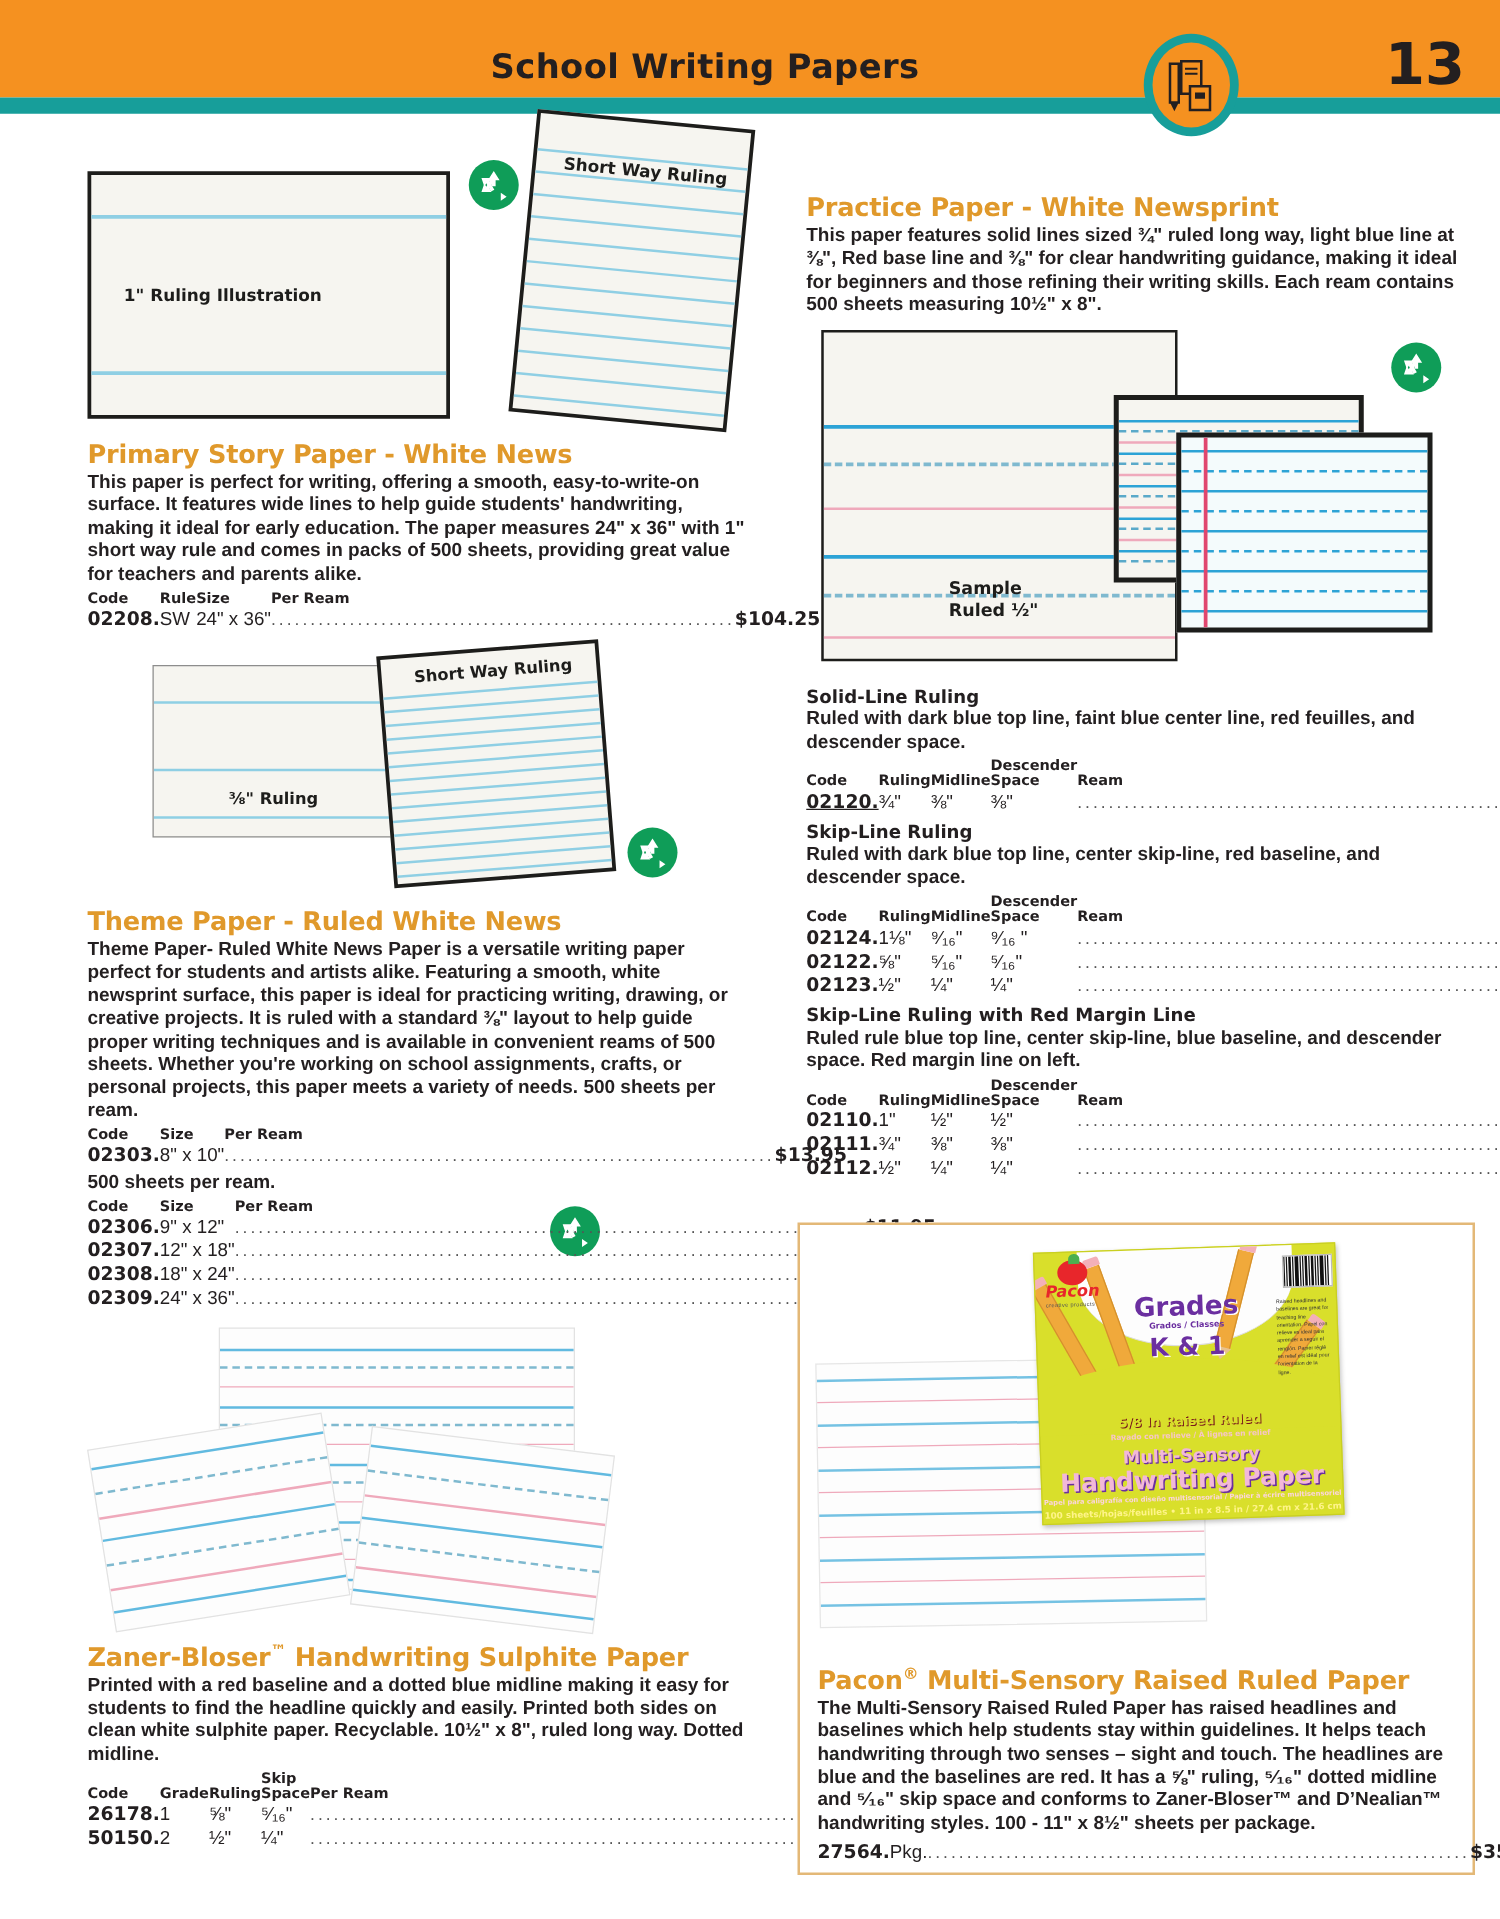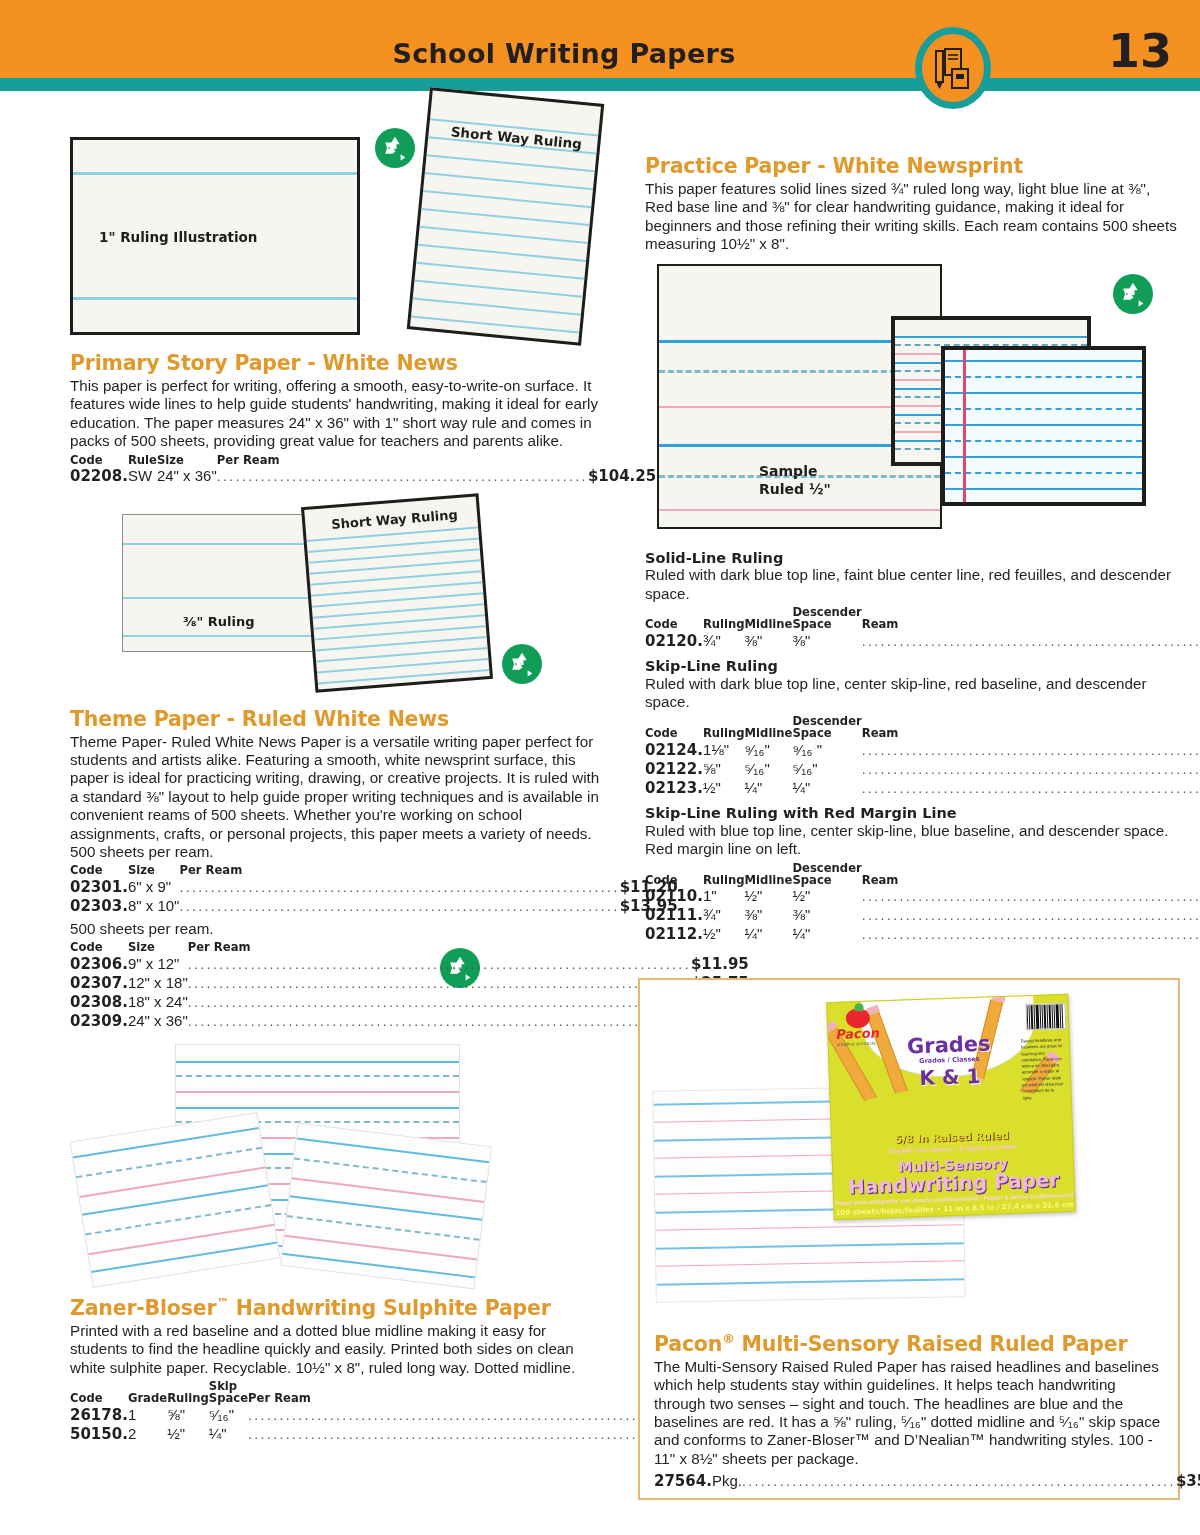--- a/index.html
+++ b/index.html
@@ -49,7 +49,7 @@
     margin:8px 0 0 0; line-height:1.15;
   }
   p.body {
-    font-size:15.2px; line-height:1.21; margin:0 0 2px 0; color:#231f20;
+    font-size:15.2px; line-height:1.21; margin:0 0 2px 0; color:#231f20;font-weight:bold;
   }
   sup.tm { font-size:.62em; vertical-align:super; }
 

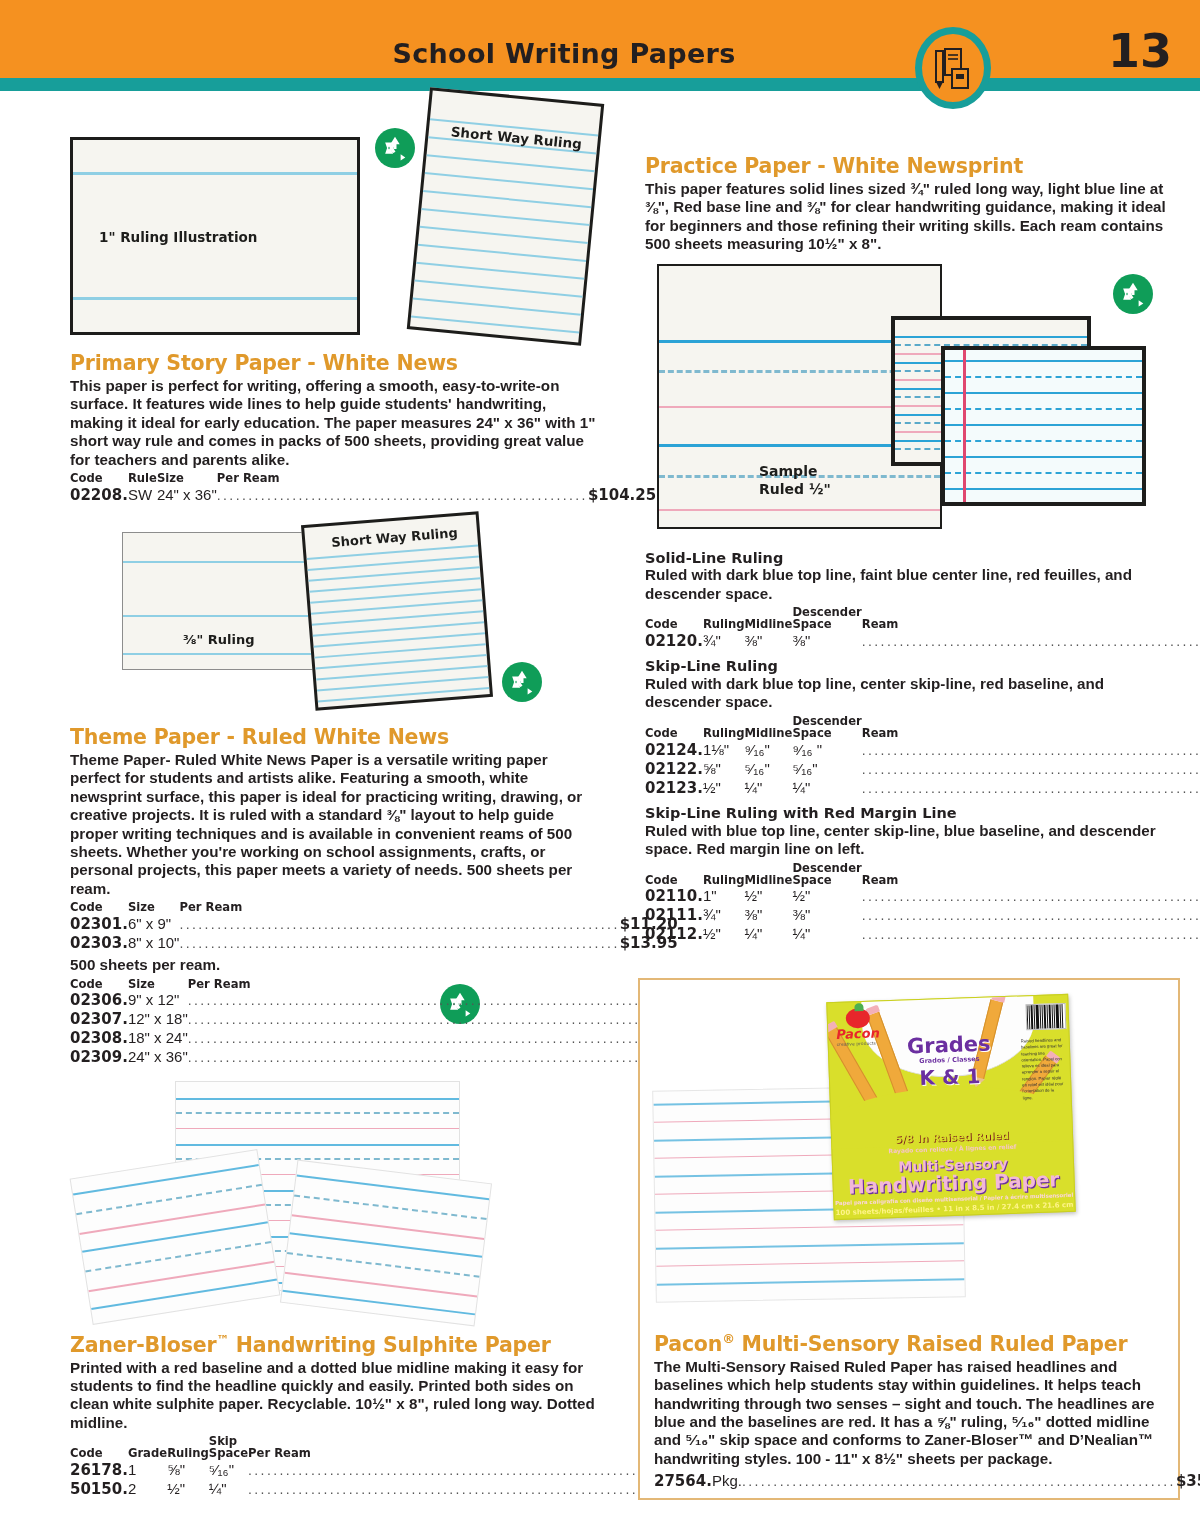--- a/index.html
+++ b/index.html
@@ -488,7 +488,7 @@
           </thead>
           <tbody>
             <tr>
-              <td class="code" style="width: 78px;">02120.</td>
+              <td class="code" style="width: 78px; text-decoration: underline;">02120.</td>
               <td style="width: 82px;">¾"</td>
               <td style="width: 88px;">⅜"</td>
               <td>⅜"</td>

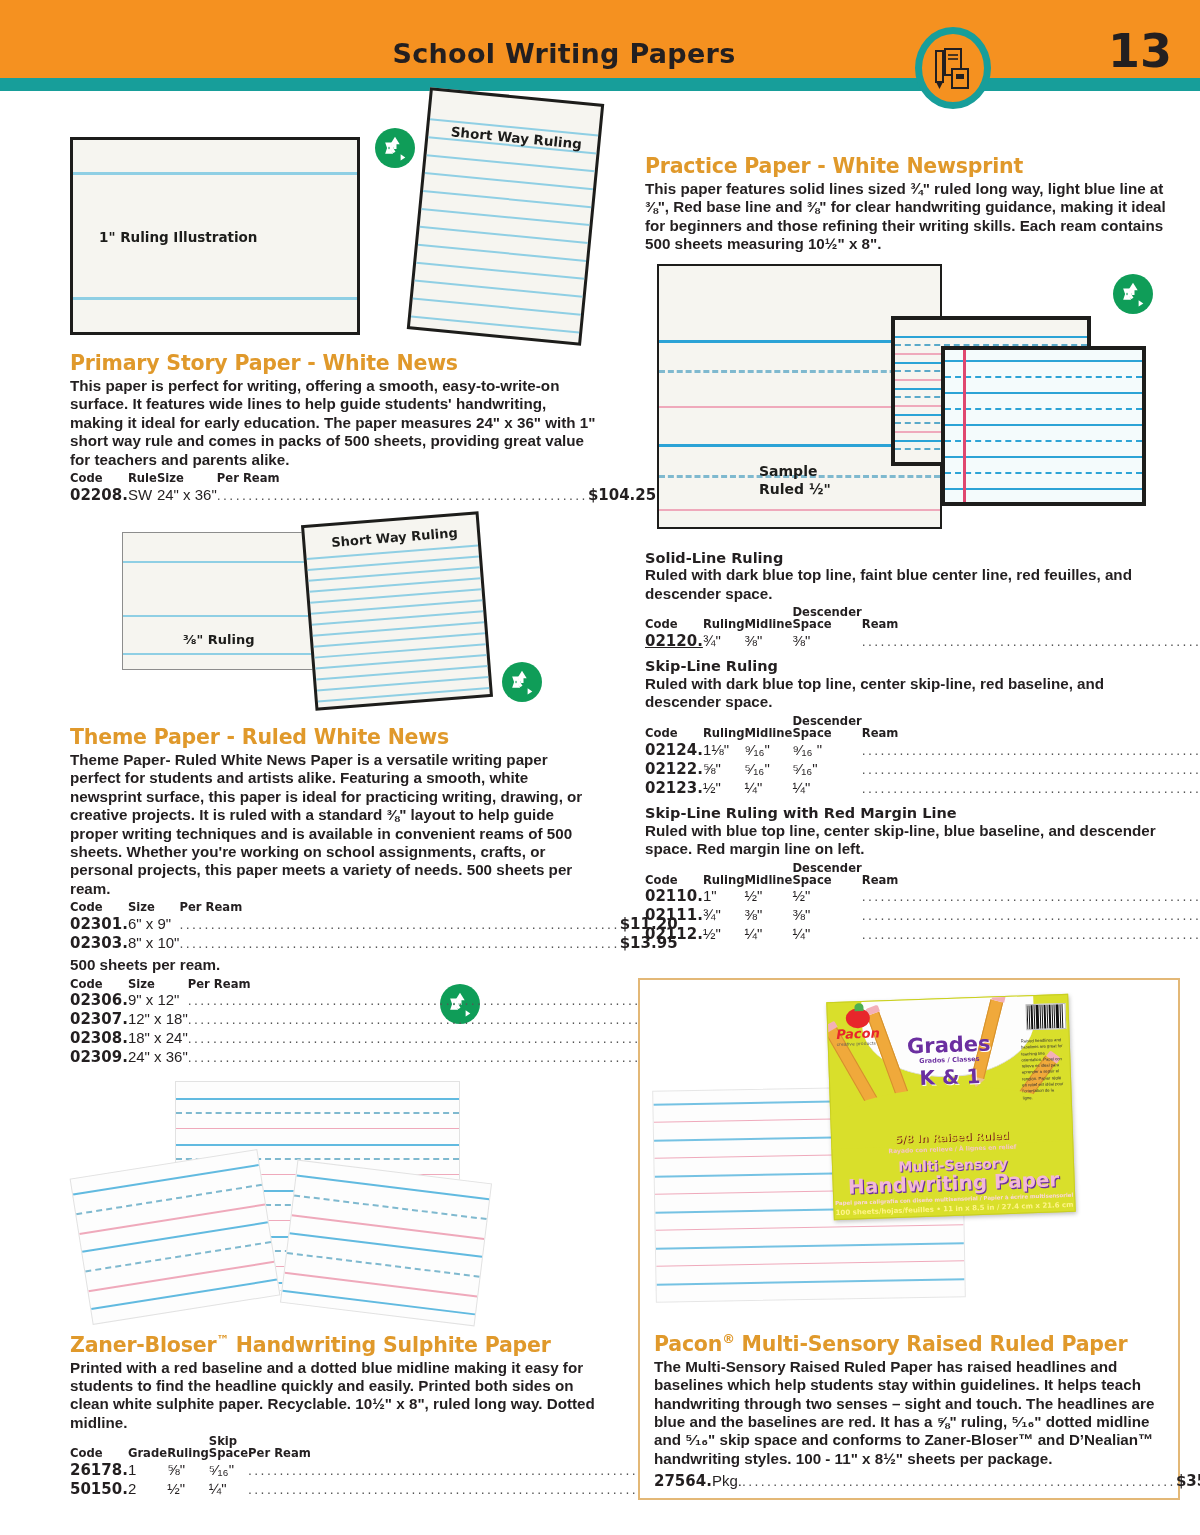--- a/index.html
+++ b/index.html
@@ -548,7 +548,7 @@
       </div>
       <div>
         <h3 class="sub-title">Skip-Line Ruling with Red Margin Line</h3>
-        <p class="body">Ruled with blue top line, center skip-line, blue baseline, and descender space. Red margin line on left.</p>
+        <p class="body">Ruled rule blue top line, center skip-line, blue baseline, and descender space. Red margin line on left.</p>
         <table class="price">
           <thead>
             <tr>

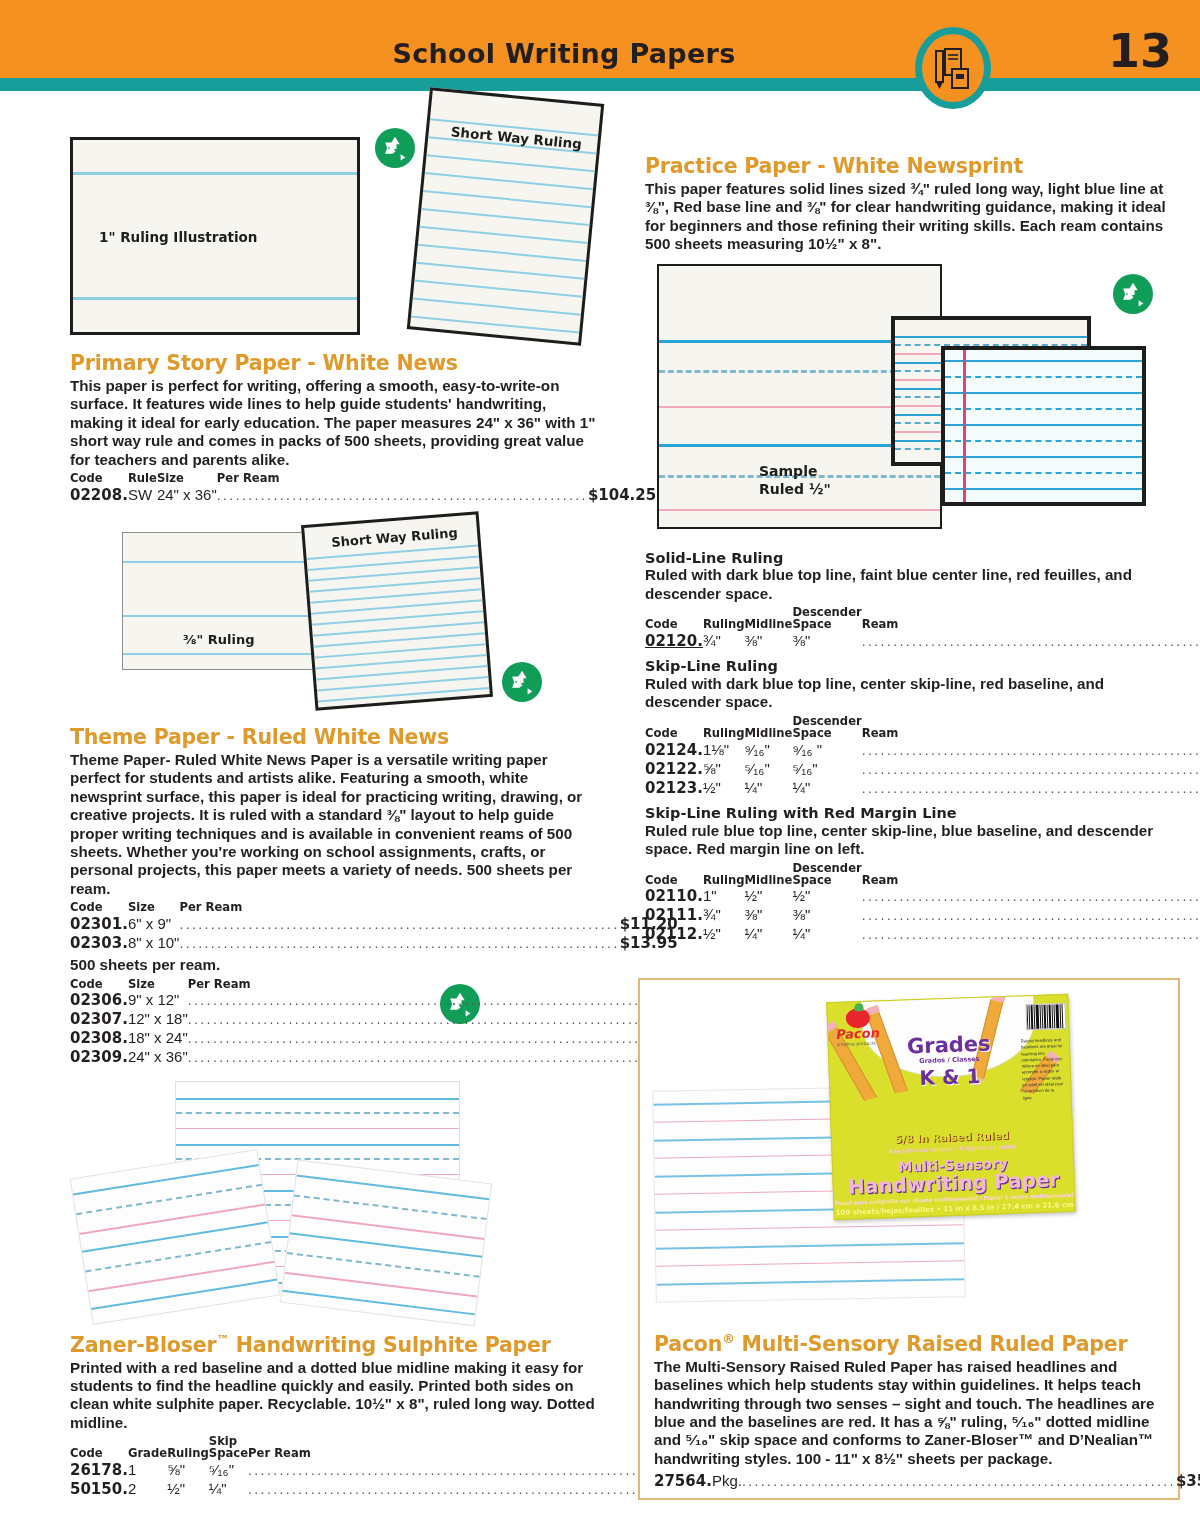--- a/index.html
+++ b/index.html
@@ -262,14 +262,6 @@
         </thead>
       <tbody>
         <tr>
-          <td class="code">02301.</td>
-          <td>6" x 9"</td>
-          <td class="dots">
-              <span class="dotfill">......................................................................</span>
-            </td>
-          <td class="price-val">$11.20</td>
-        </tr>
-        <tr>
           <td class="code">02303.</td>
           <td>8" x 10"</td>
           <td class="dots">

